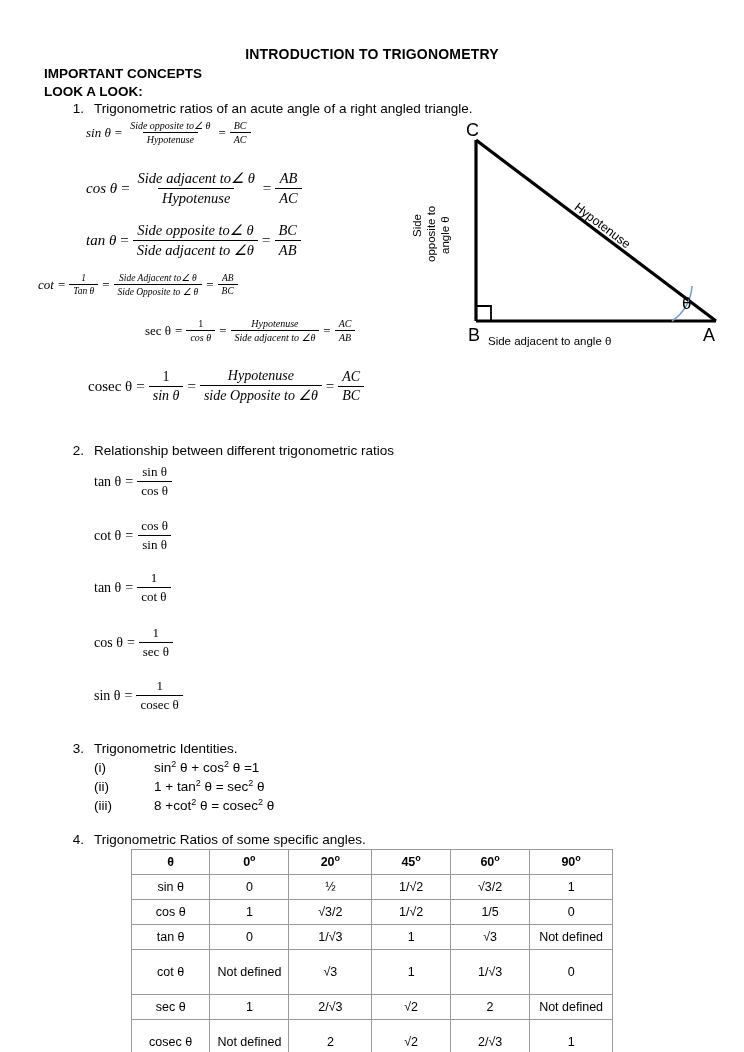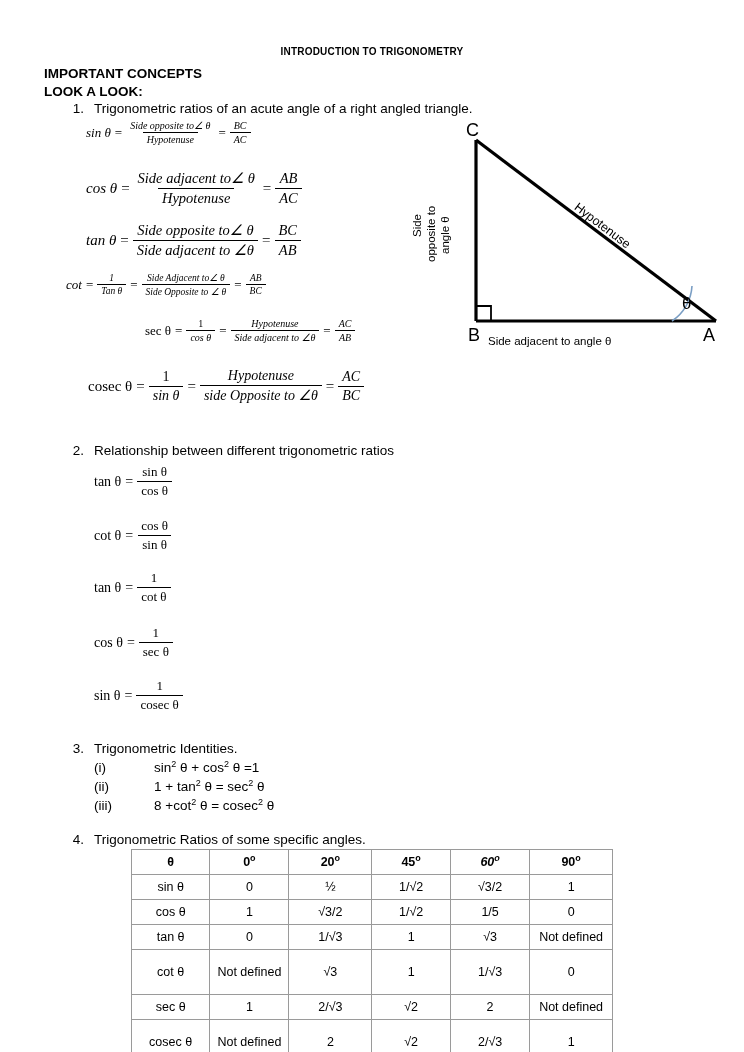--- a/index.html
+++ b/index.html
@@ -17,7 +17,7 @@
   .doc-title{
     position:absolute;left:0;top:46px;width:744px;
     text-align:center;
-    font-weight:bold;font-size:10px;letter-spacing:.2px;
+    font-weight:bold;font-size:14px;letter-spacing:.2px;
   }
   .hdr-line{
     position:absolute;left:44px;

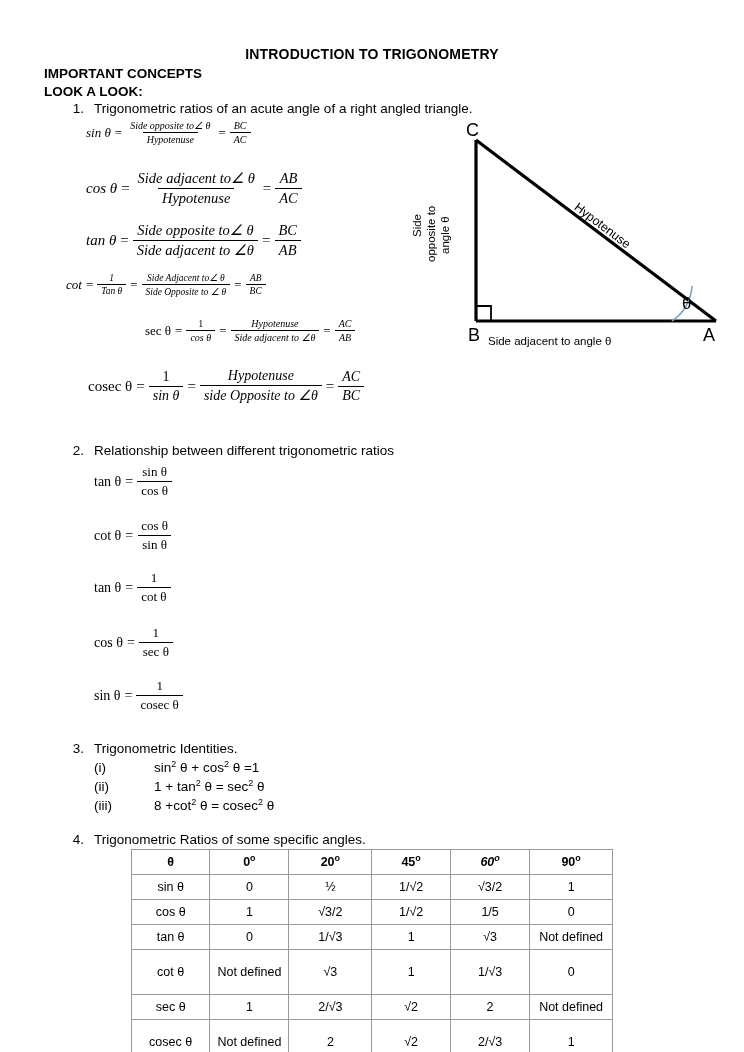--- a/index.html
+++ b/index.html
@@ -143,7 +143,7 @@
     </div>
   </div>
 
-  <div class="math" style="left:36px;top:272px;font-size:13px;margin-left:28px;">
+  <div class="math" style="left:36px;top:272px;font-size:13px;">
     <div class="mrow">
       <span class="lhs">cot</span>
       <span class="eq">=</span>

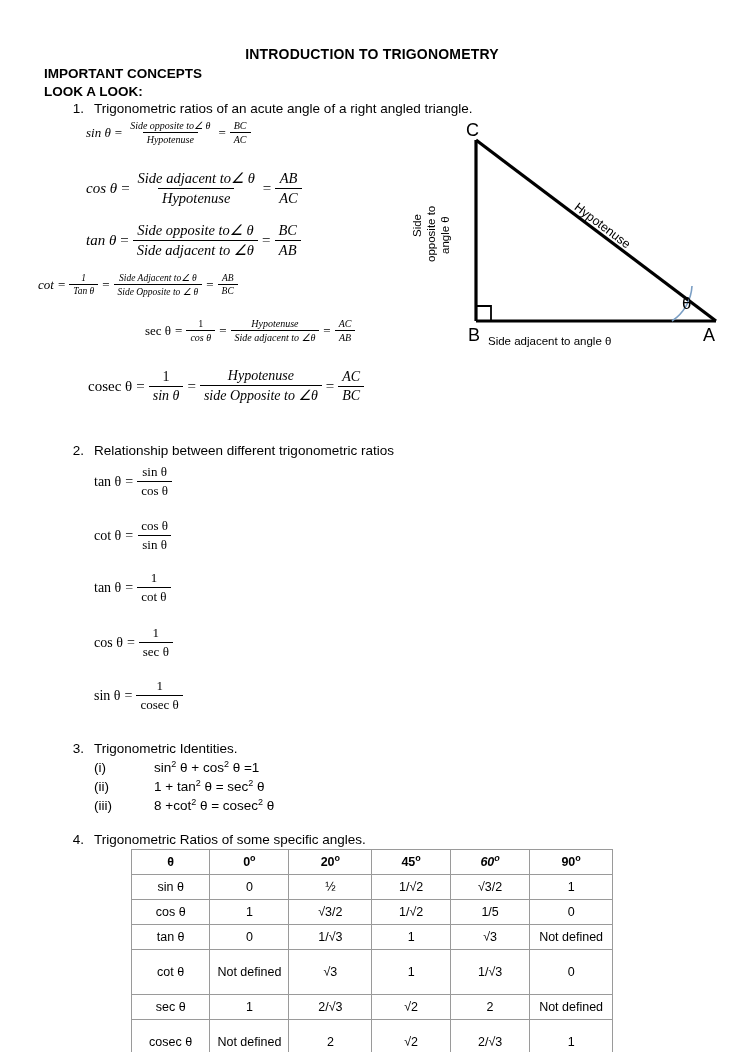--- a/index.html
+++ b/index.html
@@ -77,7 +77,7 @@
   .c1{width:78px;}
   .c2{width:84px;}
   .c3{width:80px;}
-  .c4{width:80px;font-style:italic;}
+  .c4{width:80px;}
   .c5{width:82px;}
   .tall{height:40px;line-height:17px;}
 </style>

